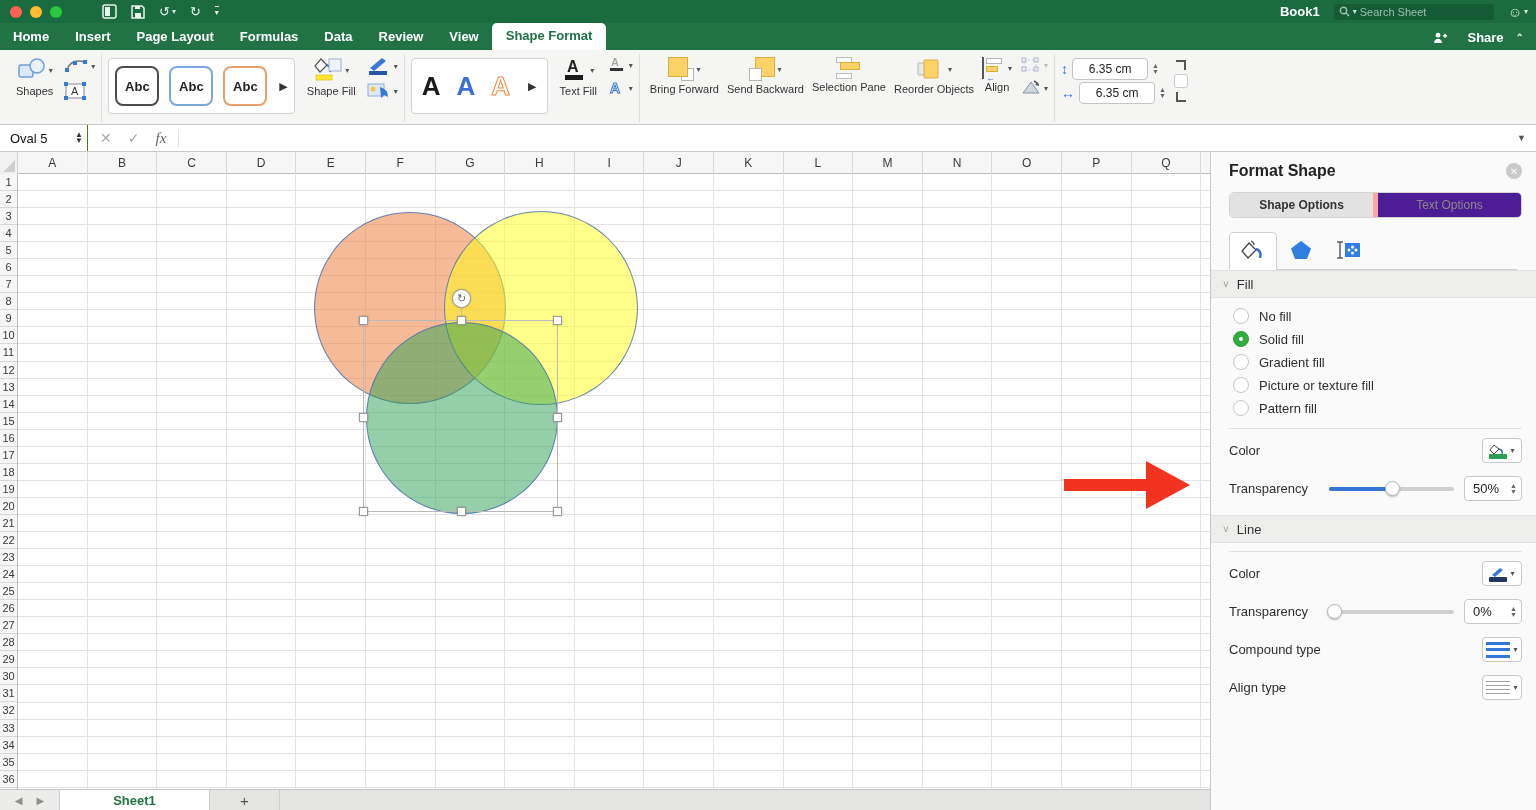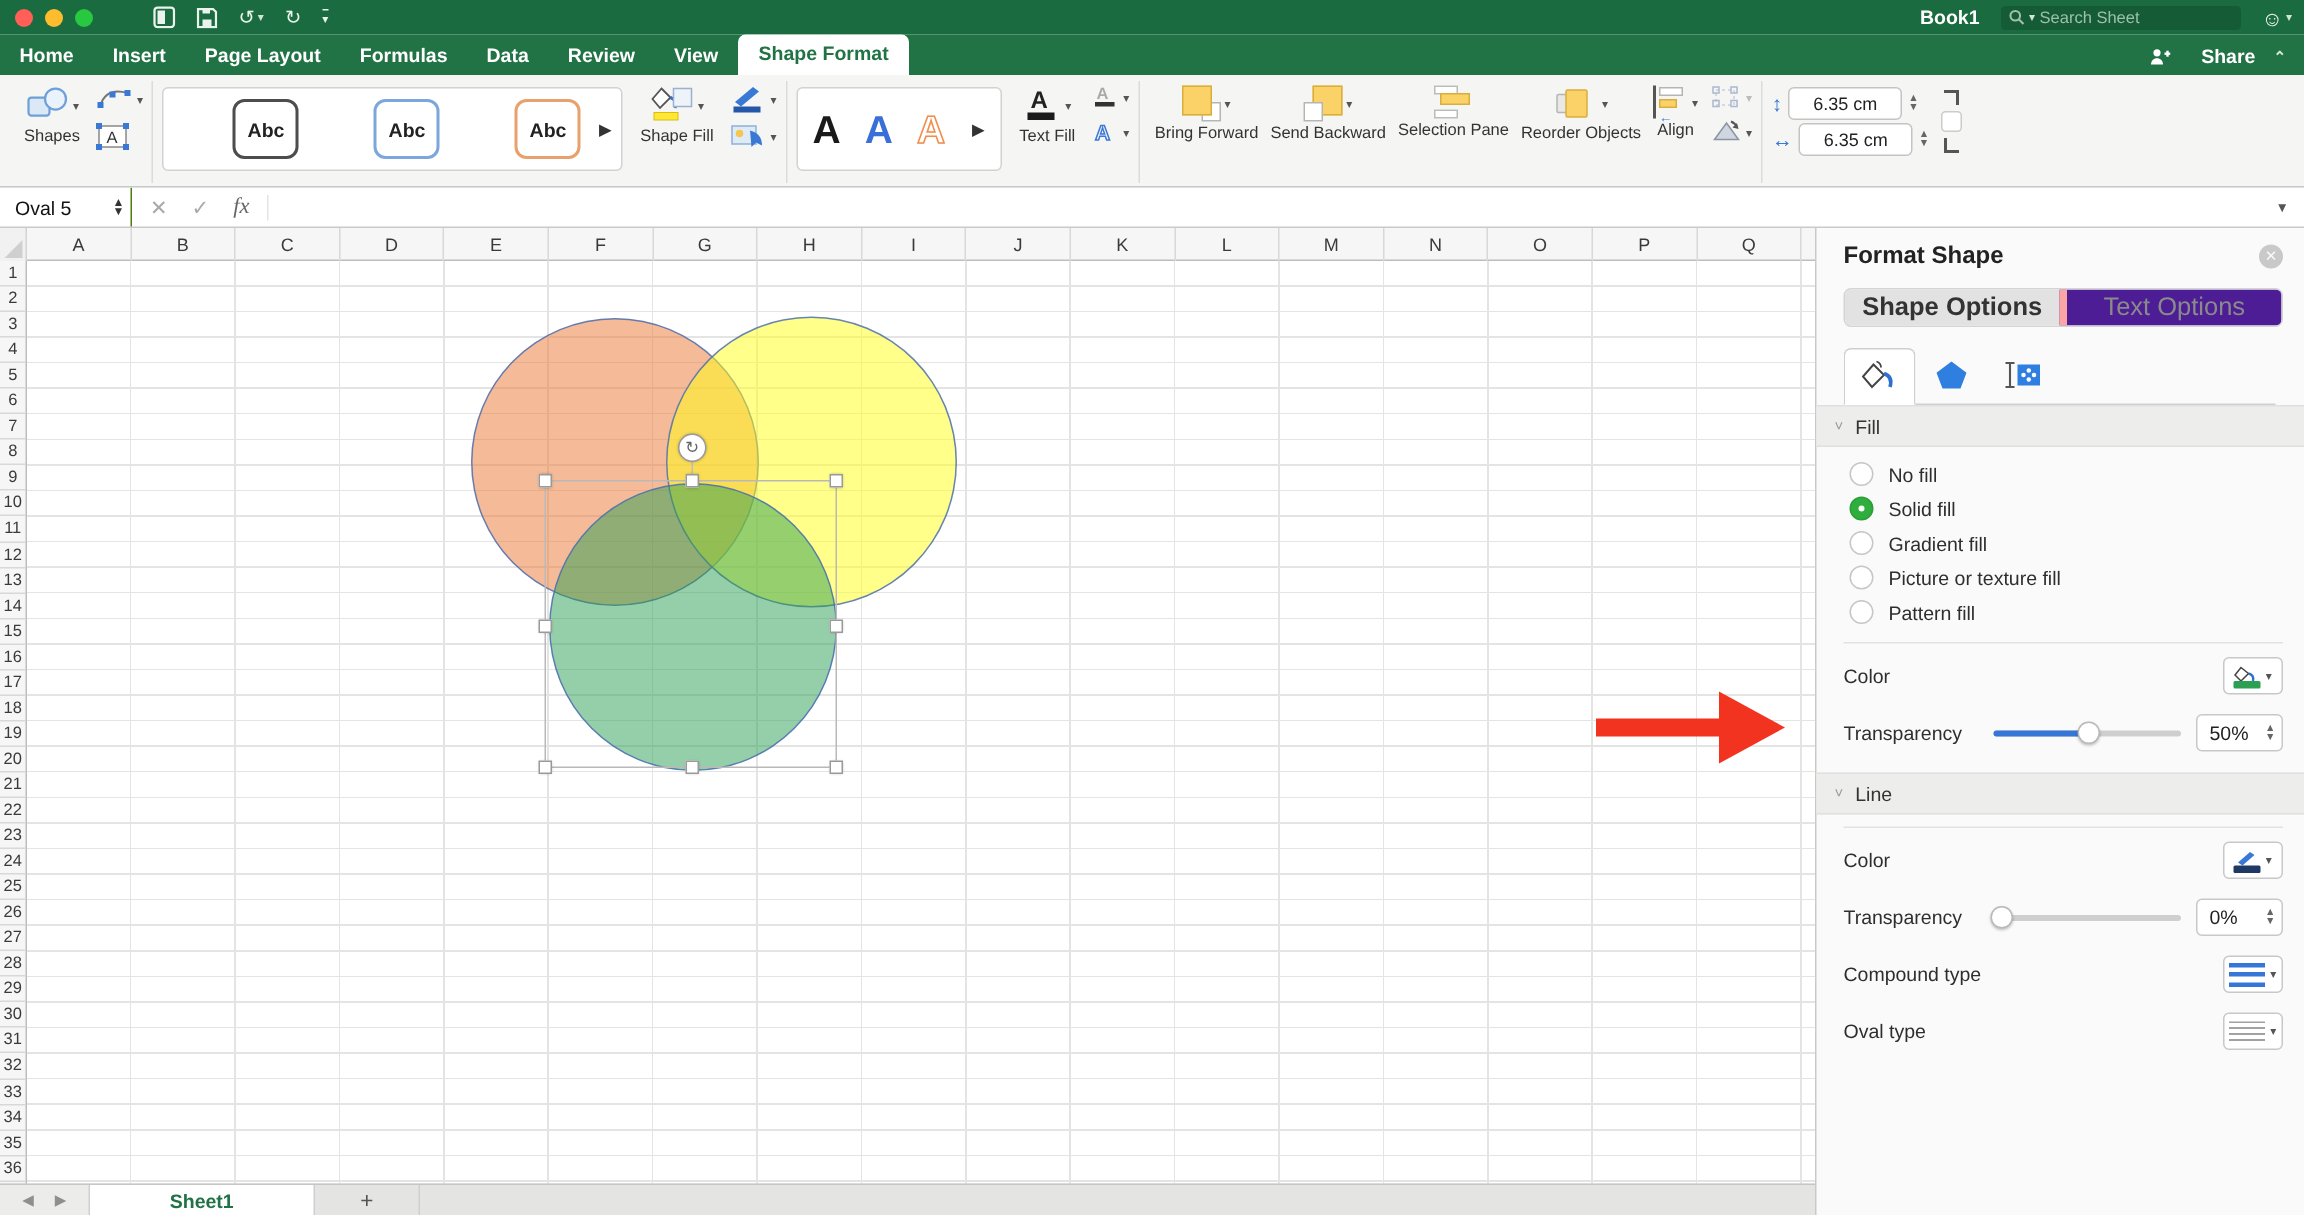--- a/index.html
+++ b/index.html
@@ -38,7 +38,7 @@
   .mini-caret { font-size:8px; color:#555; }
   .stack2 { display:flex; flex-direction:column; gap:5px; justify-content:center; }
   .gallery { background:#fff; border:1px solid #d2d2d2; border-radius:4px; height:56px; display:flex; align-items:center; padding:0 6px; gap:10px; margin-top:2px; }
-  .abc { width:44px; height:40px; border-radius:8px; background:#fff; display:flex; align-items:center; justify-content:center; font-weight:bold; font-size:13px; color:#222;margin-left:40px; }
+  .abc { width:44px; height:40px; border-radius:8px; background:#fff; display:flex; align-items:center; justify-content:center; font-weight:bold; font-size:13px; color:#222; }
   .abc.b1{border:2px solid #4d4d4d} .abc.b2{border:2px solid #7da7dc} .abc.b3{border:2px solid #e8a06c}
   .gal-more { color:#333; font-size:11px; padding-left:2px; }
   .wa { font-weight:bold; font-size:26px; }

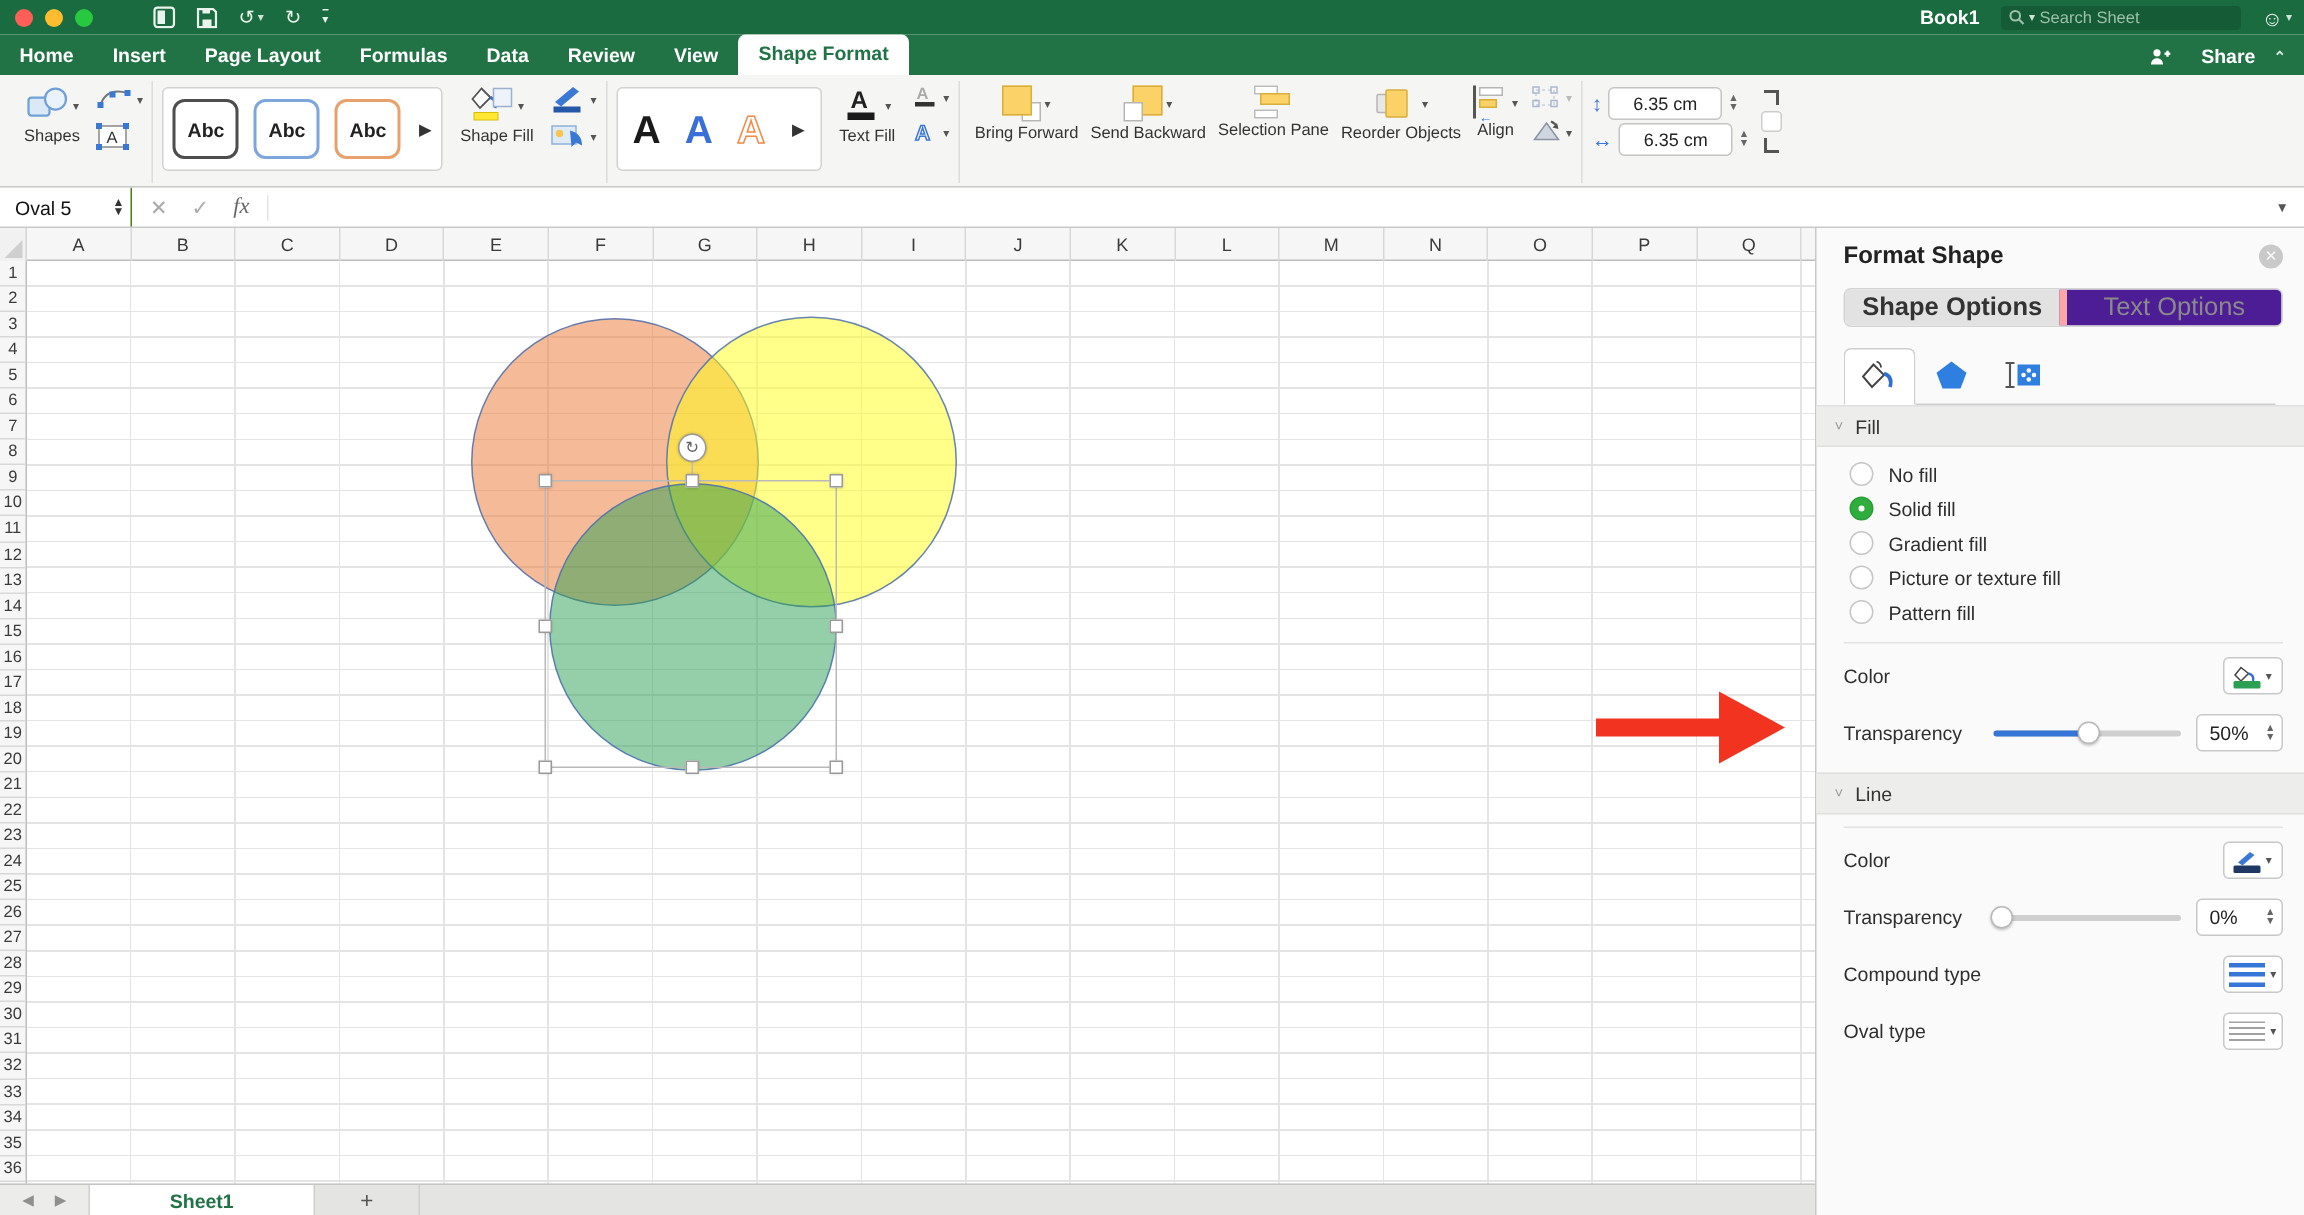--- a/index.html
+++ b/index.html
@@ -105,7 +105,7 @@
   .panel-title { font-size:16px; font-weight:bold; color:#222; }
   .panel-close { margin-left:auto; width:16px; height:16px; border-radius:50%; background:#c9c9c9; color:#fafafa; font-size:10px; display:flex; align-items:center; justify-content:center; }
   .seg { display:flex; margin:6px 14px 0 18px; border:1px solid #d4d4d4; border-radius:5px; overflow:hidden; height:26px; }
-  .seg .opt { flex:1; display:flex; align-items:center; justify-content:center; font-size:17px; }
+  .seg .opt { flex:1; display:flex; align-items:center; justify-content:center; font-size:12px; }
   .seg .opt.on { background:#e2e2e2; color:#333; font-weight:bold; }
   .seg .opt.off { background:#4c1d95; color:#8a8a8a; border-left:5px solid #fca5a5; }
   .subtabs { display:flex; align-items:flex-end; margin:12px 0 0 18px; height:40px; border-bottom:1px solid #cfcfcf; width:288px; }

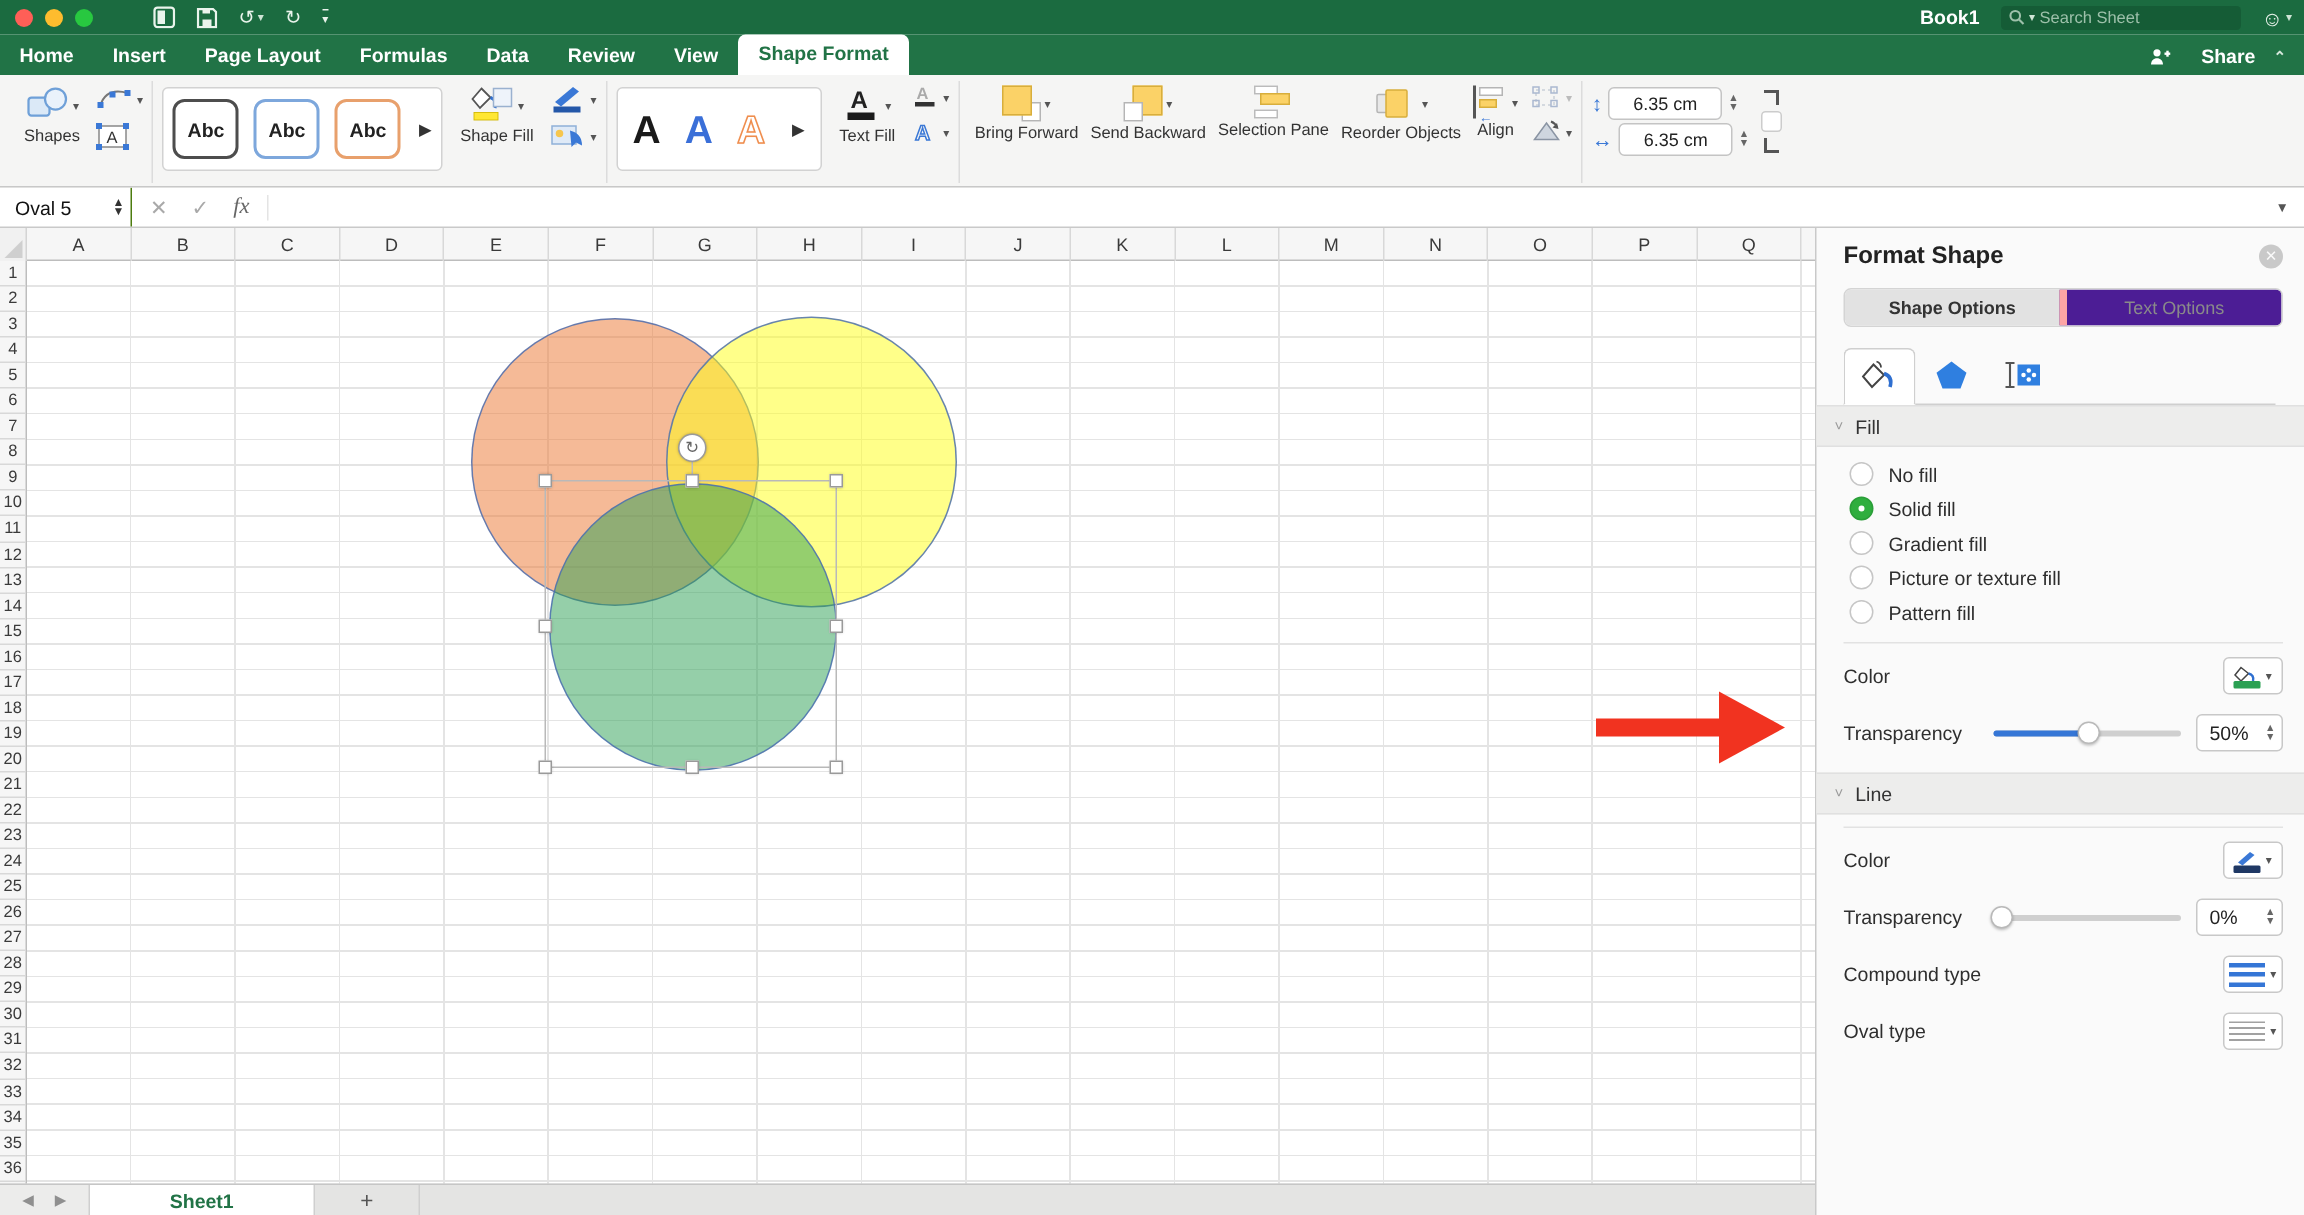--- a/index.html
+++ b/index.html
@@ -660,7 +660,7 @@
       </div>
     </div>
     <div class="prow" style="padding-top:13px;">
-      <span class="plabel" style="width:auto;">Oval type</span>
+      <span class="plabel" style="width:auto;">Align type</span>
       <div class="colorbtn">
         <div class="dashlines"></div>
         <span class="caret mini-caret">▾</span>

